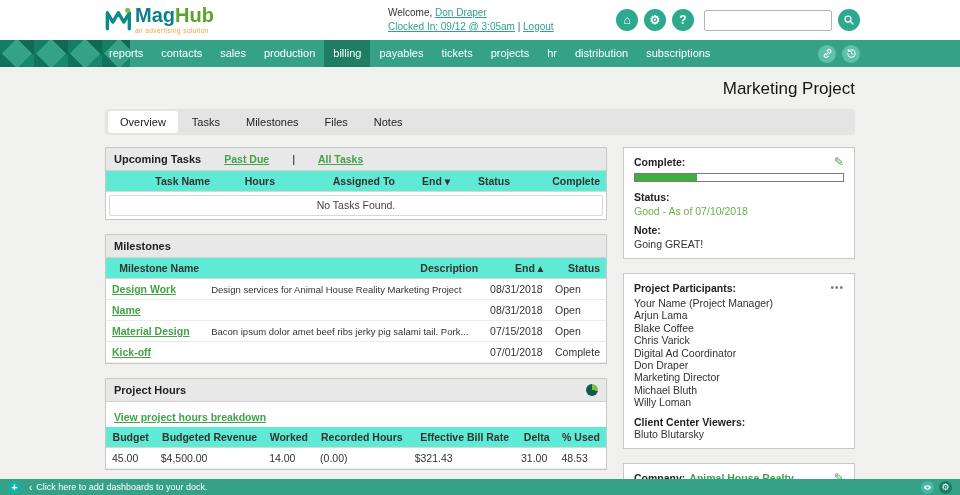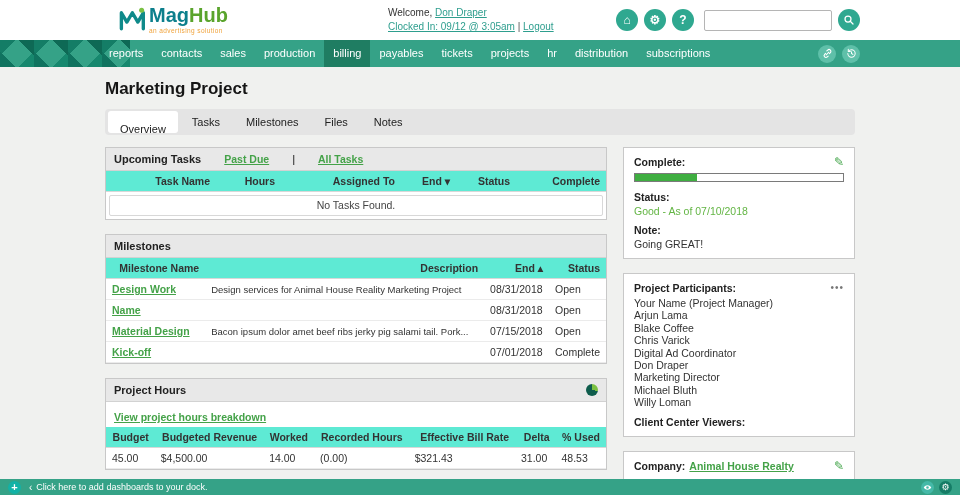--- a/index.html
+++ b/index.html
@@ -10,7 +10,7 @@
   
   .topbar{height:40px;background:#fff;position:relative;}
   .topbar-inner{width:760px;height:100%;margin:0 auto;position:relative;}
-  .logo{position:absolute;left:18px;top:5px;display:flex;align-items:center;gap:4px;cursor:pointer;}
+  .logo{position:absolute;left:4px;top:5px;display:flex;align-items:center;gap:4px;cursor:pointer;}
   .logo-word{font-size:20px;font-weight:bold;line-height:1;}
   .logo-mag{color:#0c7f8c;}
   .logo-hub{color:#5aa42c;}

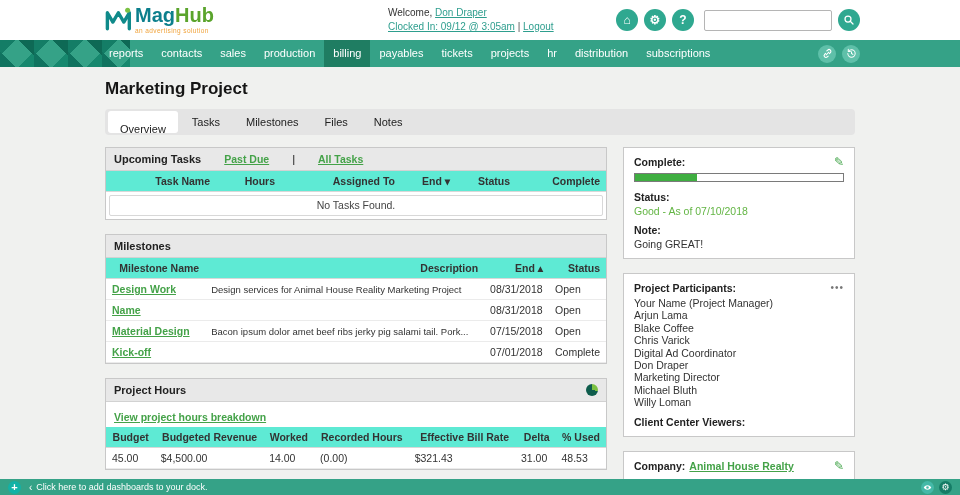--- a/index.html
+++ b/index.html
@@ -38,7 +38,7 @@
 
   
   .main{width:750px;margin:0 auto;position:relative;}
-  .page-title{font-size:17px;font-weight:700;color:#151515;margin:12px 0 10px;}
+  .page-title{font-size:17px;font-weight:400;color:#151515;margin:12px 0 10px;text-align:right;}
   .tabs{background:#e4e4e4;border-radius:4px;height:26px;display:flex;align-items:stretch;margin-bottom:12px;padding:0 2px;}
   .tab{font-size:11px;color:#222;padding:0 13px;line-height:26px;cursor:pointer;}
   .tab.active{background:#fff;border-radius:3px;line-height:22px;margin:2px 1px;padding:7px 12px;}

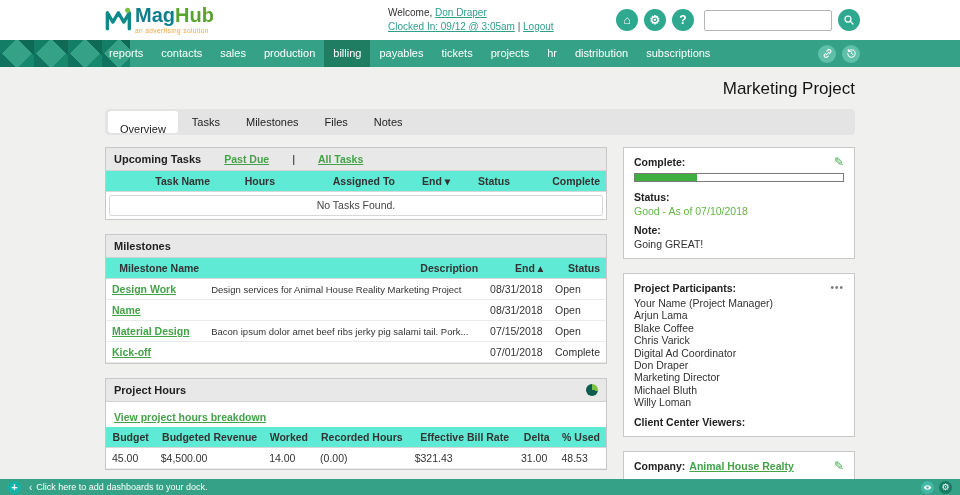--- a/index.html
+++ b/index.html
@@ -41,7 +41,7 @@
   .page-title{font-size:17px;font-weight:400;color:#151515;margin:12px 0 10px;text-align:right;}
   .tabs{background:#e4e4e4;border-radius:4px;height:26px;display:flex;align-items:stretch;margin-bottom:12px;padding:0 2px;}
   .tab{font-size:11px;color:#222;padding:0 13px;line-height:26px;cursor:pointer;}
-  .tab.active{background:#fff;border-radius:3px;line-height:22px;margin:2px 1px;padding:7px 12px;}
+  .tab.active{background:#fff;border-radius:3px;line-height:22px;margin:2px 1px;padding:0 12px;}
   .columns{display:flex;gap:16px;align-items:flex-start;}
   .col-left{width:502px;flex:none;}
   .col-right{flex:1;}

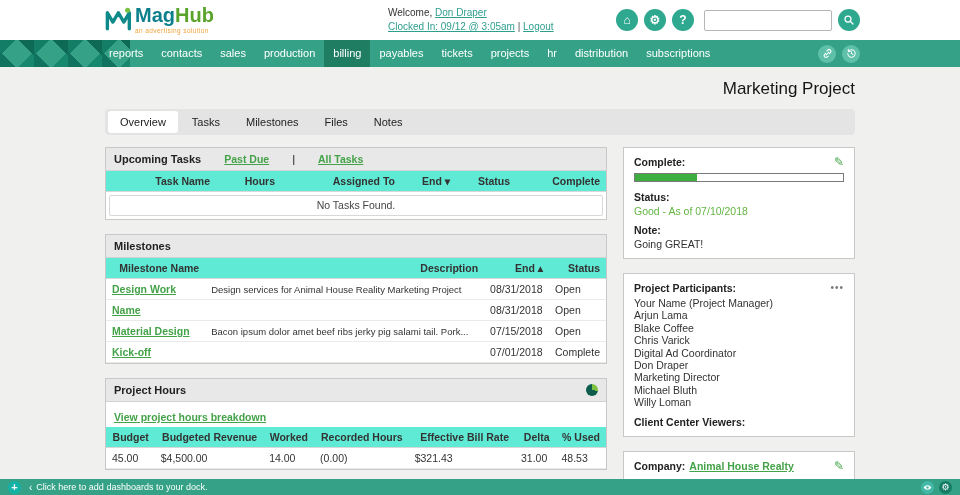--- a/index.html
+++ b/index.html
@@ -333,6 +333,7 @@
             <div>Willy Loman</div>
           </div>
           <div class="b viewers-label">Client Center Viewers:</div>
+          <div>Bluto Blutarsky</div>
         </section>
 
         <section class="panel side company">

